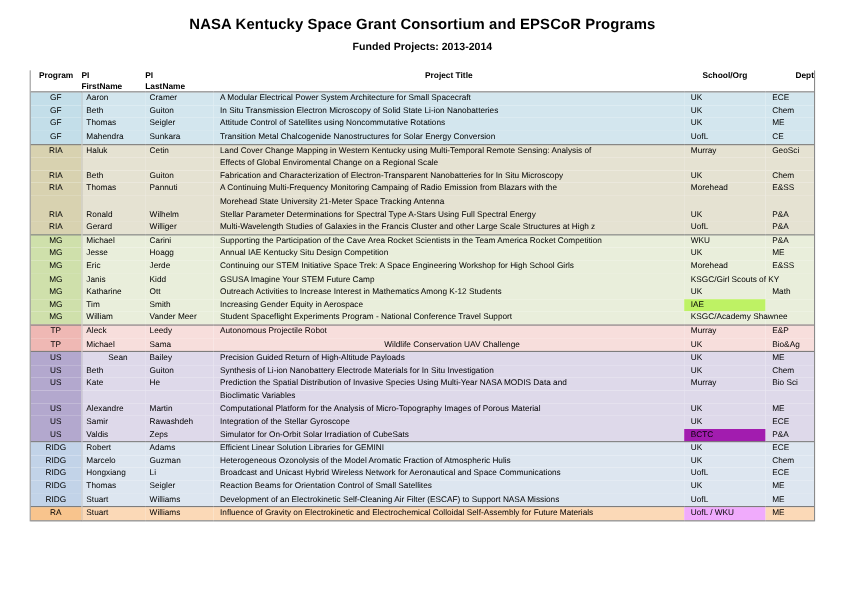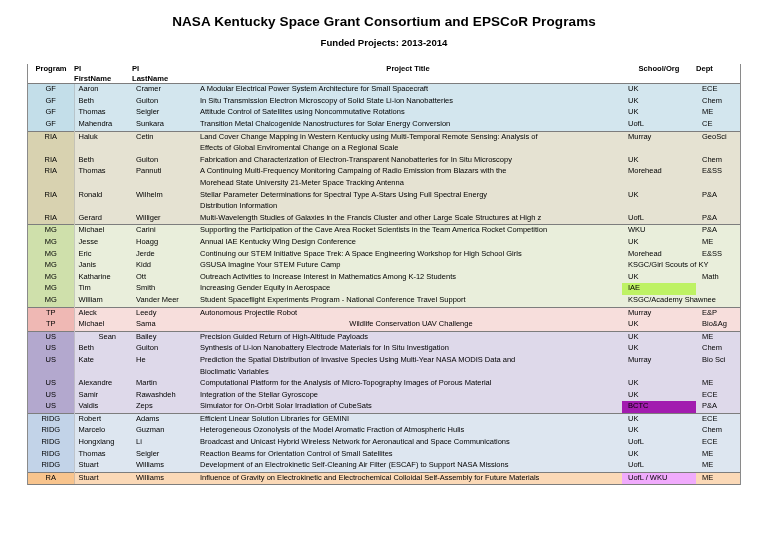--- a/index.html
+++ b/index.html
@@ -75,7 +75,7 @@
   thead .hdr-last   { width: 62px;  text-align: left; padding-left: 4px; }
   thead .hdr-title  { text-align: center; padding-left: 6px; }
   thead .hdr-school { width: 74px;  text-align: center; }
-  thead .hdr-dept   { width: 44px;  text-align: left; }
+  thead .hdr-dept   { width: 44px;  text-align: right; }
 
   .hdr-line1 { display: block; }
   .hdr-line2 { display: block; }

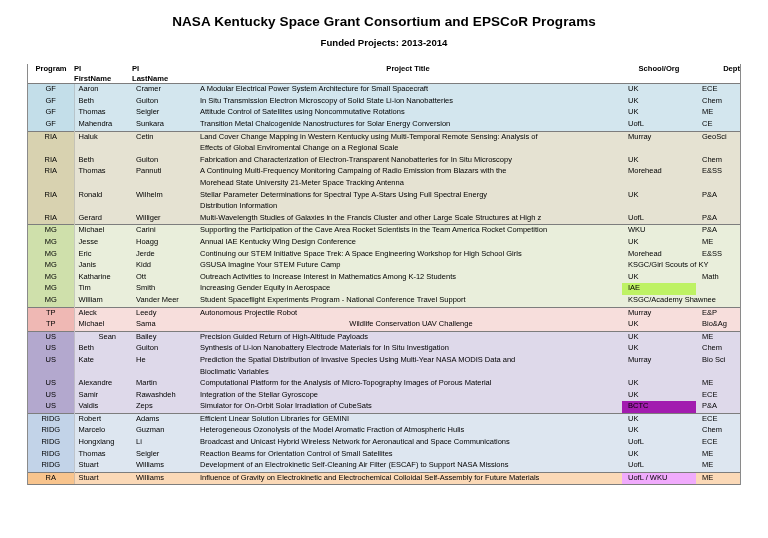--- a/index.html
+++ b/index.html
@@ -232,14 +232,6 @@
             <td class="c-school" style="background: rgb(229, 226, 210);">UK</td>
             <td class="c-dept" style="background: rgb(229, 226, 210);">P&amp;A</td>
           </tr>
-          <tr class="row cont">
-            <td class="c-prog" style="background: rgb(216, 210, 176);"></td>
-            <td class="c-first" style="background: rgb(229, 226, 210);"></td>
-            <td class="c-last" style="background: rgb(229, 226, 210);"></td>
-            <td class="c-title" style="background: rgb(229, 226, 210);">Distribution Information</td>
-            <td class="c-school" style="background: rgb(229, 226, 210);"></td>
-            <td class="c-dept" style="background: rgb(229, 226, 210);"></td>
-          </tr>
           <tr class="row">
             <td class="c-prog" style="background: rgb(216, 210, 176);">RIA</td>
             <td class="c-first" style="background: rgb(229, 226, 210);">Gerard</td>

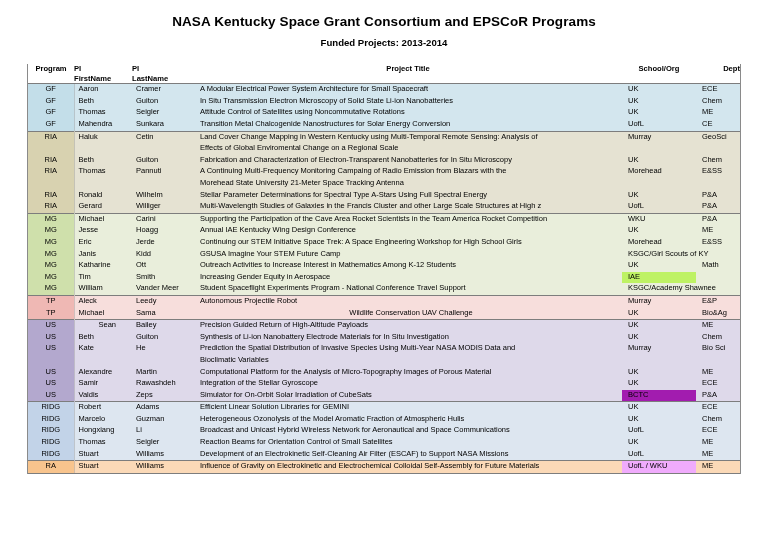--- a/index.html
+++ b/index.html
@@ -252,7 +252,7 @@
             <td class="c-prog" style="background: rgb(207, 224, 171);">MG</td>
             <td class="c-first" style="background: rgb(233, 238, 219);">Jesse</td>
             <td class="c-last" style="background: rgb(233, 238, 219);">Hoagg</td>
-            <td class="c-title" style="background: rgb(233, 238, 219);">Annual IAE Kentucky Wing Design Conference</td>
+            <td class="c-title" style="background: rgb(233, 238, 219);">Annual IAE Kentucky Situ Design Competition</td>
             <td class="c-school" style="background: rgb(233, 238, 219);">UK</td>
             <td class="c-dept" style="background: rgb(233, 238, 219);">ME</td>
           </tr>

